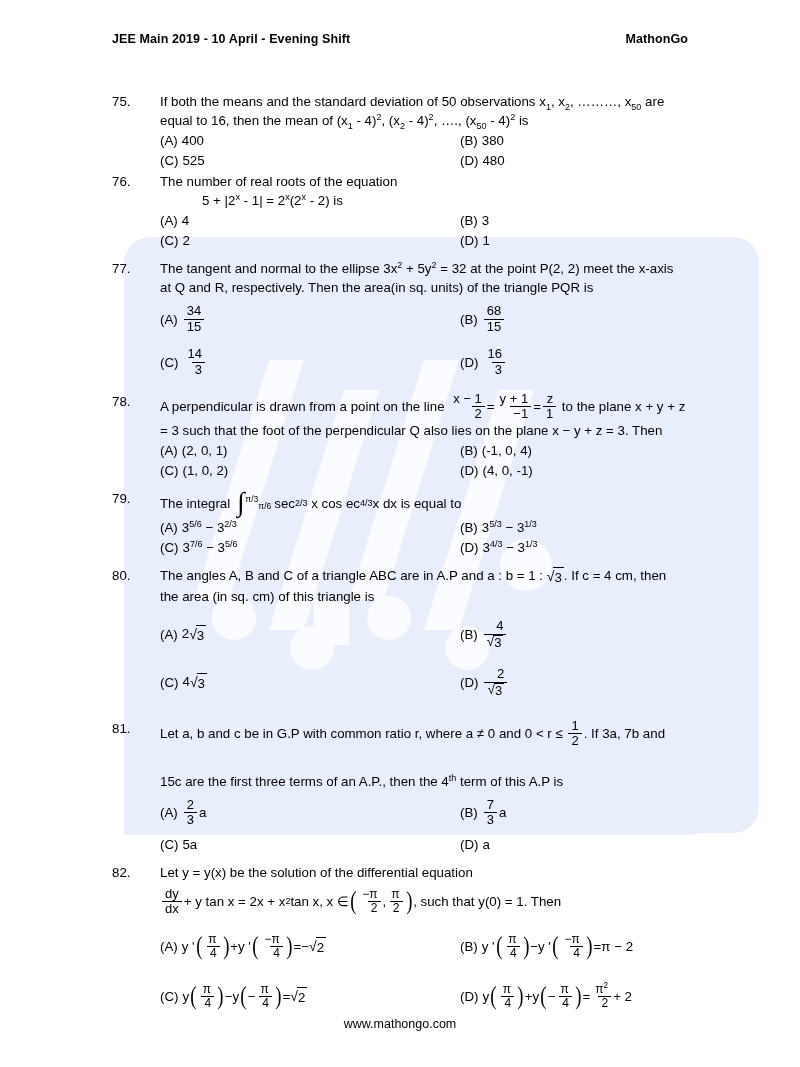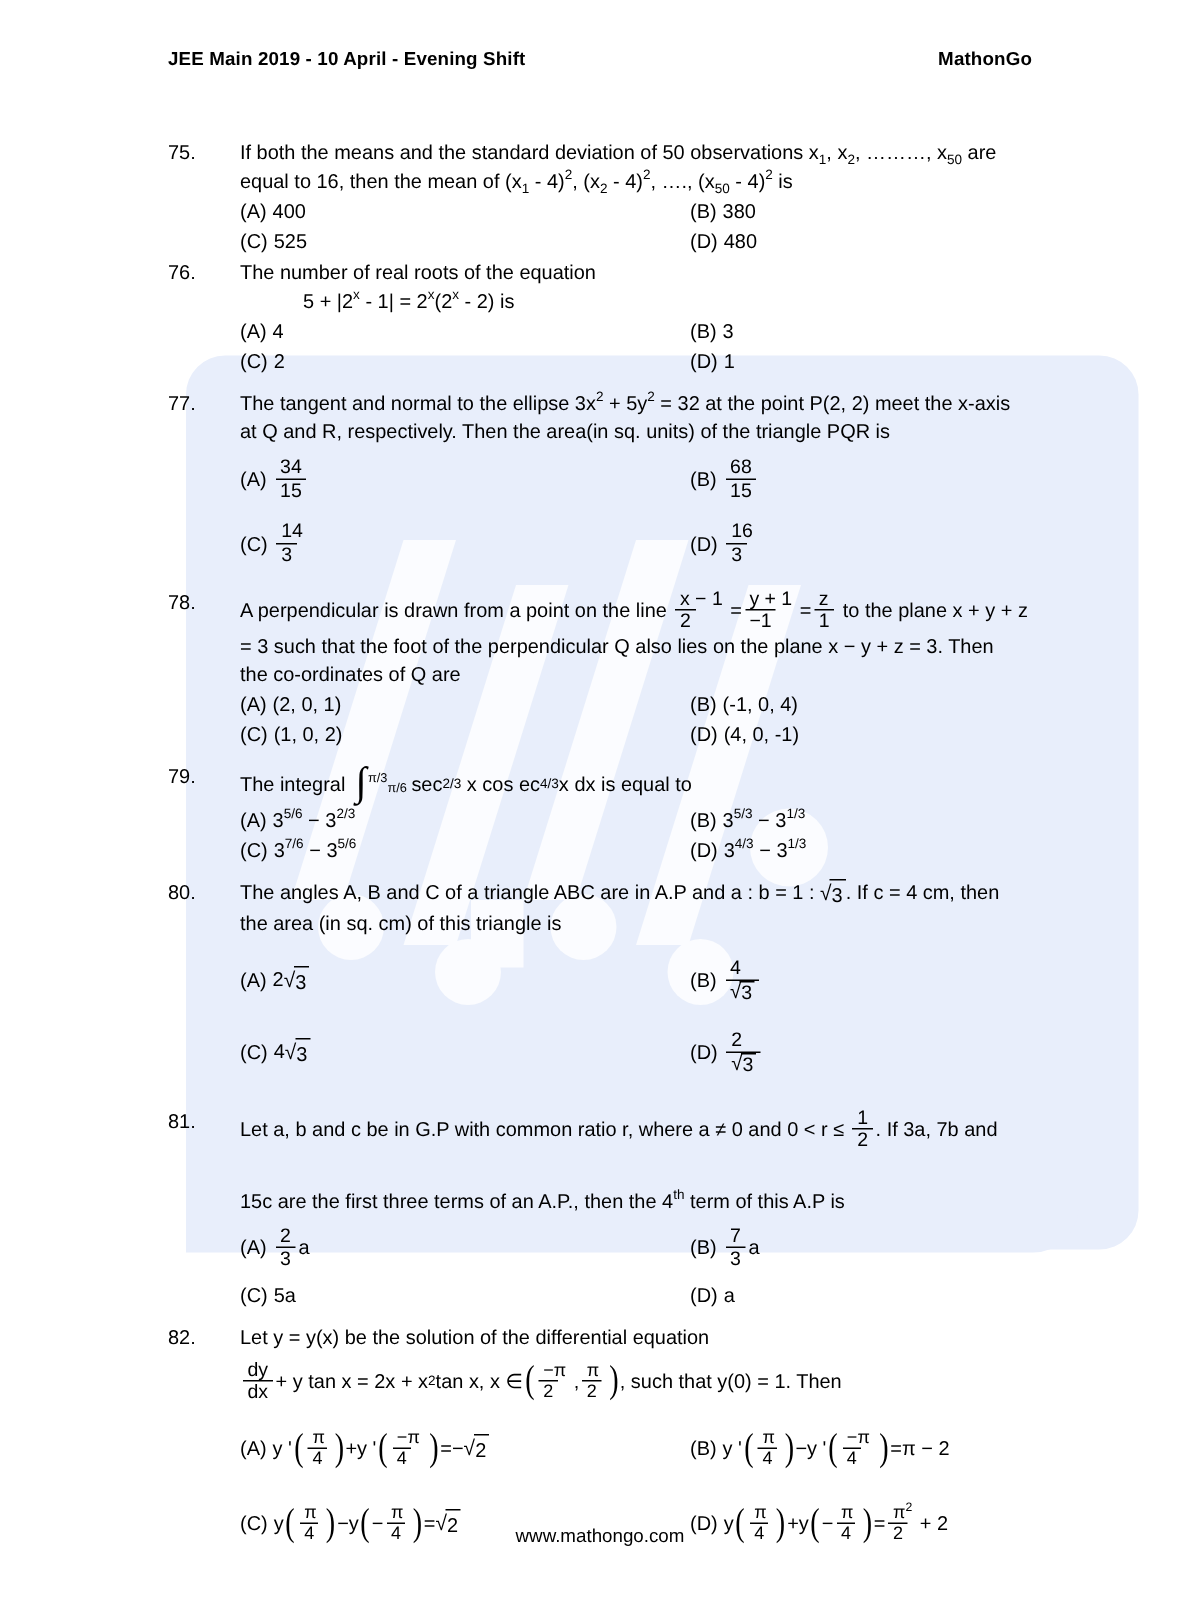--- a/index.html
+++ b/index.html
@@ -122,7 +122,7 @@
   .frac {
     display: inline-flex;
     flex-direction: column;
-    align-items: flex-start;
+    align-items: flex-end;
     vertical-align: middle;
     margin: 0 2px;
     line-height: 1.08;

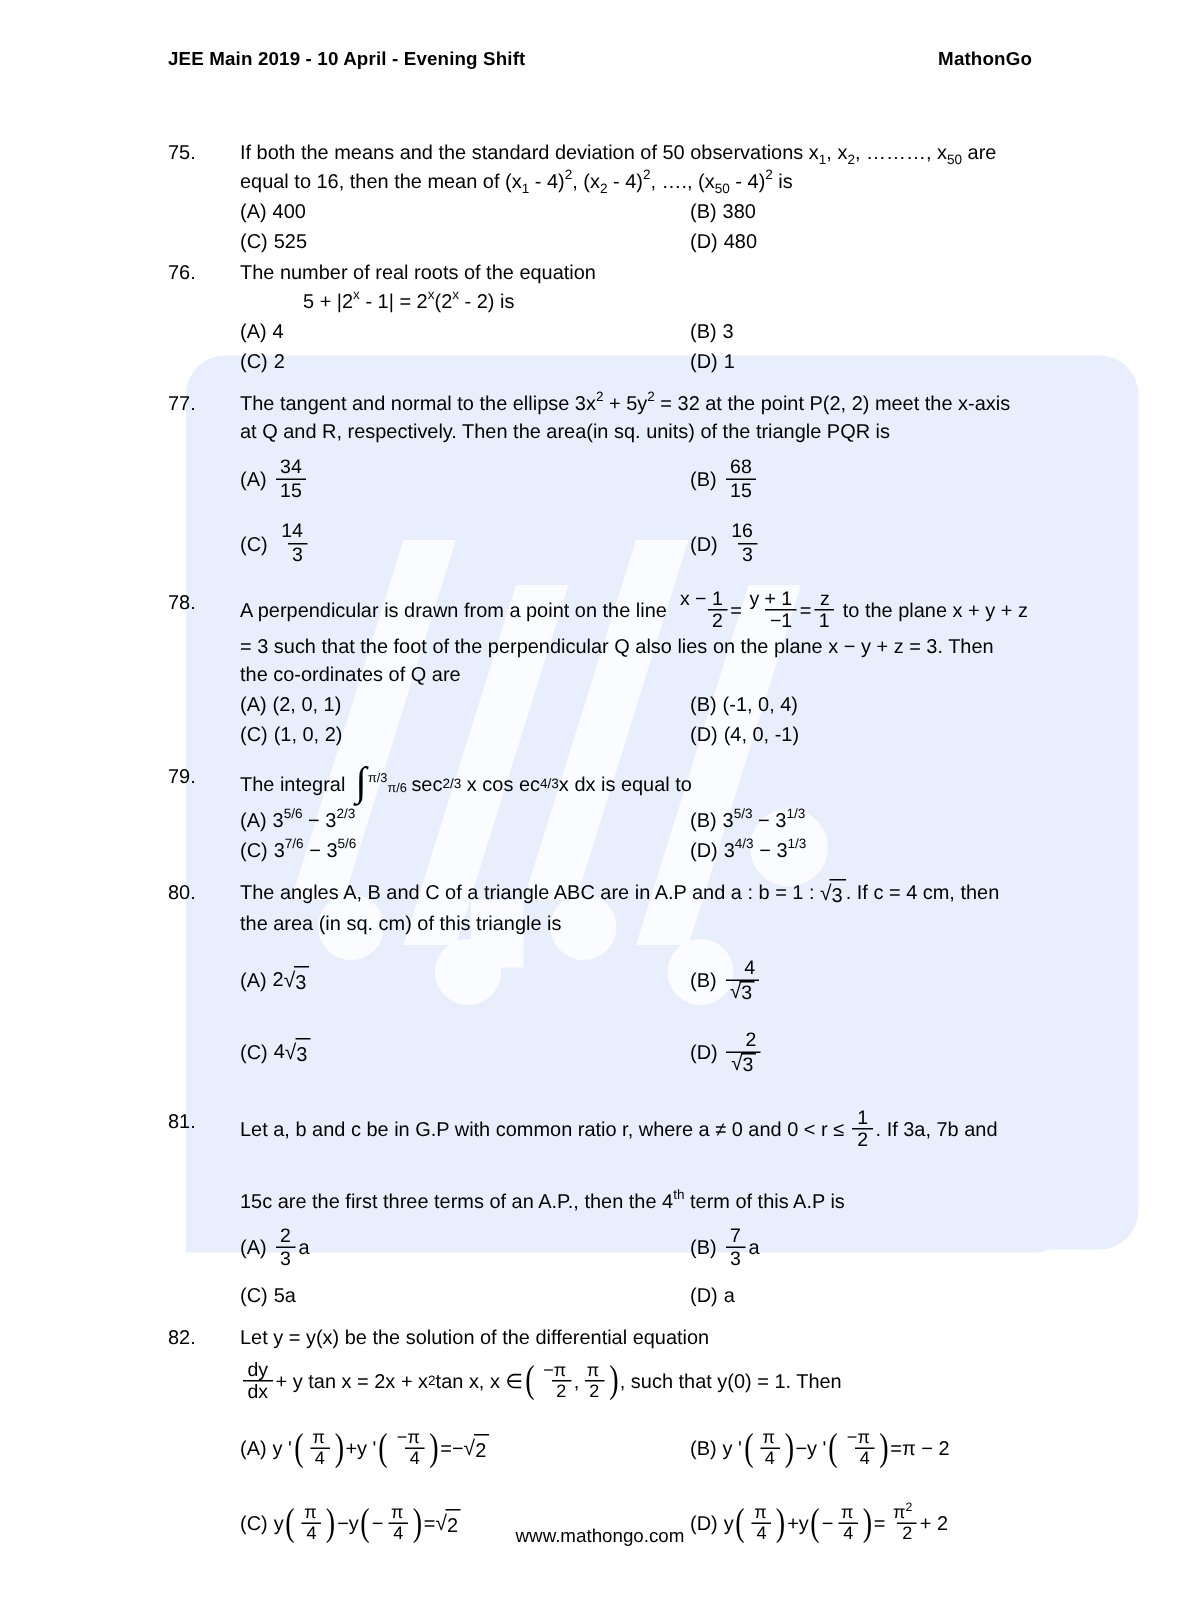--- a/index.html
+++ b/index.html
@@ -360,7 +360,6 @@
           &nbsp;<span>to the plane x + y + z</span>
         </div>
         <div class="q-stem">= 3 such that the foot of the perpendicular Q also lies on the plane x − y + z = 3. Then</div>
-        <div class="q-stem nojust">the co-ordinates of Q are</div>
         <div class="opts">
           <div class="opt">
             <span class="opt-lbl">(A)</span>

